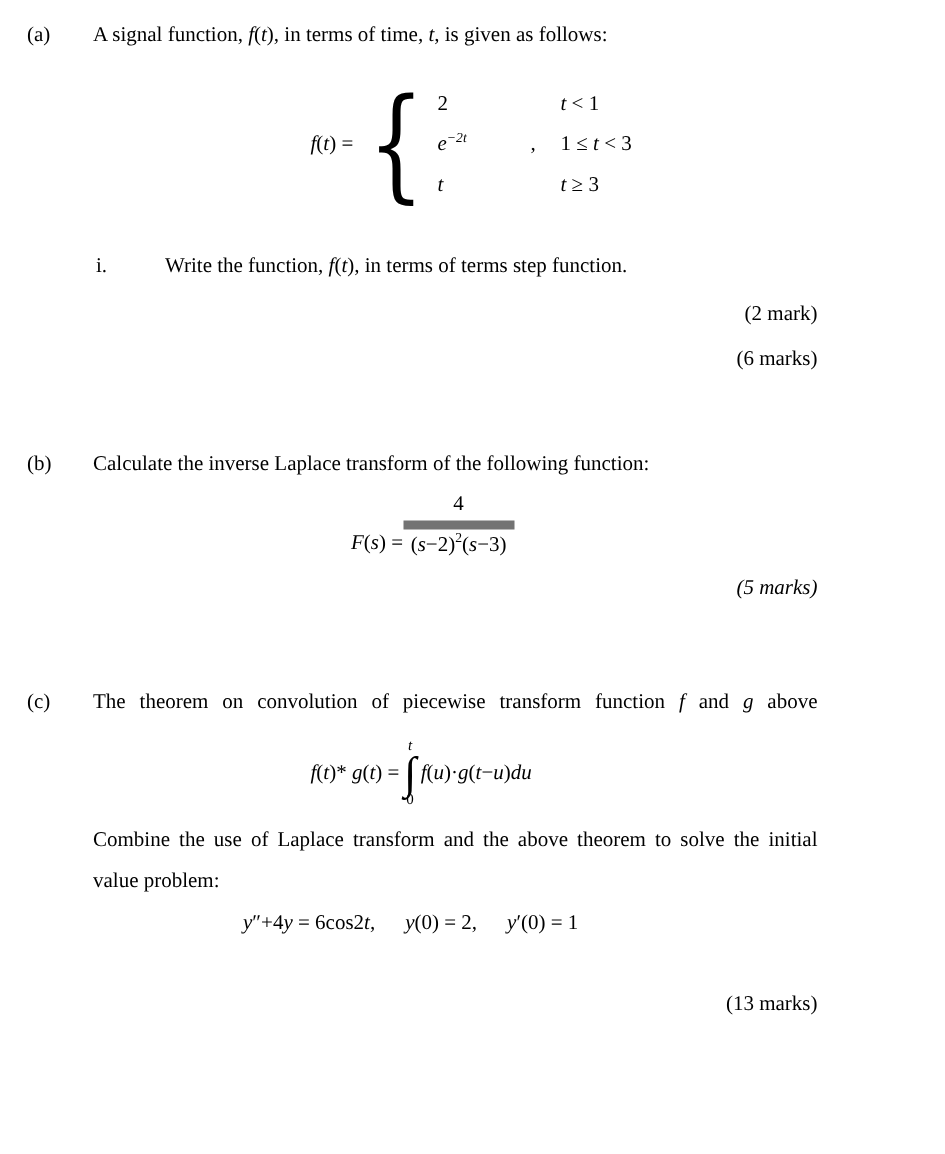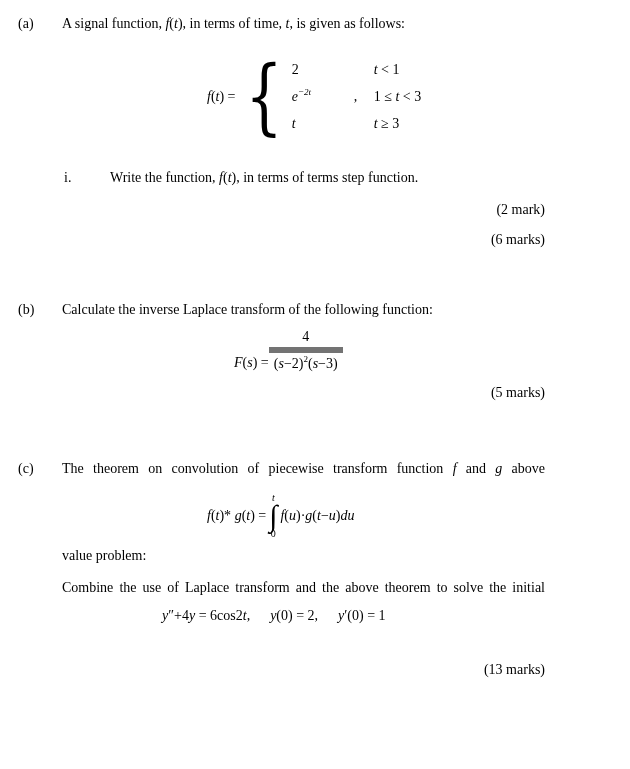--- a/index.html
+++ b/index.html
@@ -46,7 +46,7 @@
   .marks { text-align: right; }
   .m1 { margin-top: 12px; }
   .m2 { margin-top: 10px; }
-  .m3 { margin-top: 10px; }
+  .m3 { margin-top: 10px; font-style: italic; }
   .m4 { margin-top: 34px; }
 
   

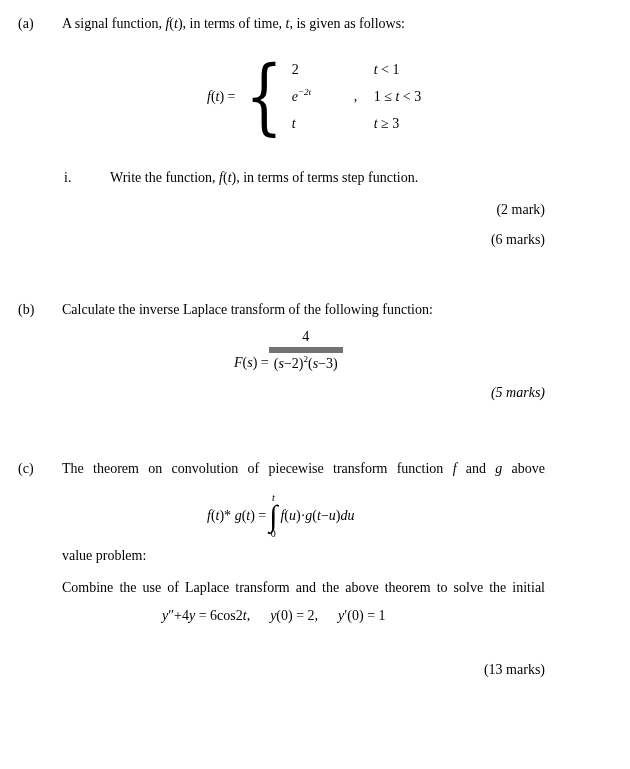--- a/index.html
+++ b/index.html
@@ -139,8 +139,8 @@
         <span><span style="font-style: italic;">f</span><span>(</span><span style="font-style: italic;">u</span><span>)·</span><span style="font-style: italic;">g</span><span>(</span><span style="font-style: italic;">t</span><span>−</span><span style="font-style: italic;">u</span><span>)</span><span style="font-style: italic;">du</span></span>
       </div>
 
+      <p class="text jline t2a"><span>Combine the use of Laplace transform and the above theorem to solve the initial</span></p>
       <p class="text t2b"><span>value problem:</span></p>
-      <p class="text jline t2a"><span>Combine the use of Laplace transform and the above theorem to solve the initial</span></p>
 
       <div class="ivp">
         <span><span style="font-style: italic;">y</span><span>″+4</span><span style="font-style: italic;">y</span><span> = 6cos2</span><span style="font-style: italic;">t</span><span>,</span></span>

